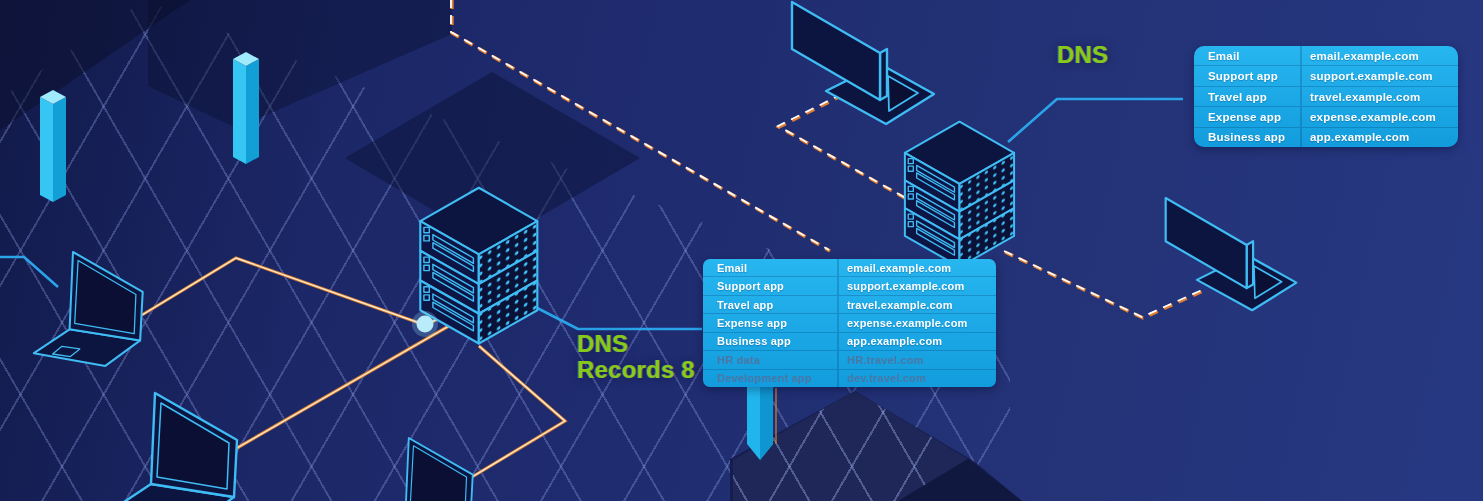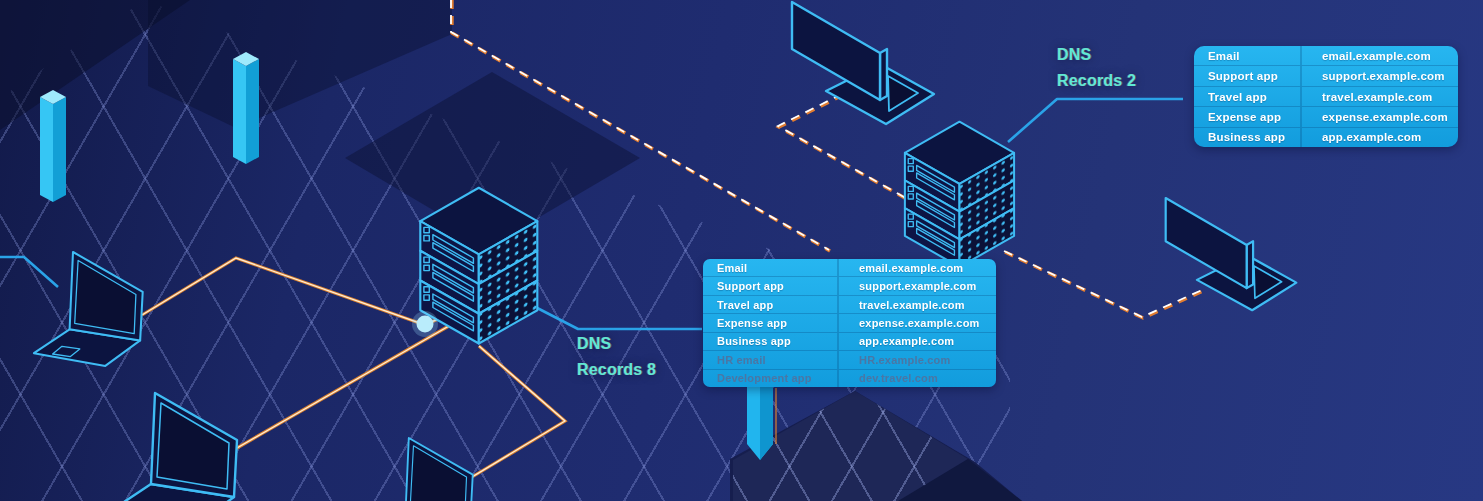--- a/index.html
+++ b/index.html
@@ -48,8 +48,8 @@
   .tval{padding-left:20px;flex:1;}
   .trow.muted .tname,.trow.muted .tval{color:#4b76a4;text-shadow:none;}
   
-  .dns-label{position:absolute;z-index:5;color:#5eead4;font-weight:bold;
-    font-size:16px;line-height:26px;letter-spacing:.2px;
+  .dns-label{position:absolute;z-index:5;color:#84cc16;font-weight:bold;
+    font-size:24px;line-height:26px;letter-spacing:.2px;
     text-shadow:1px 0 0 rgba(255,150,60,.40), -1px 0 0 rgba(90,180,255,.40), 0 0 8px rgba(0,10,40,.5);}
   #label1{left:577px;top:331px;}
   #label2{left:1057px;top:42px;}

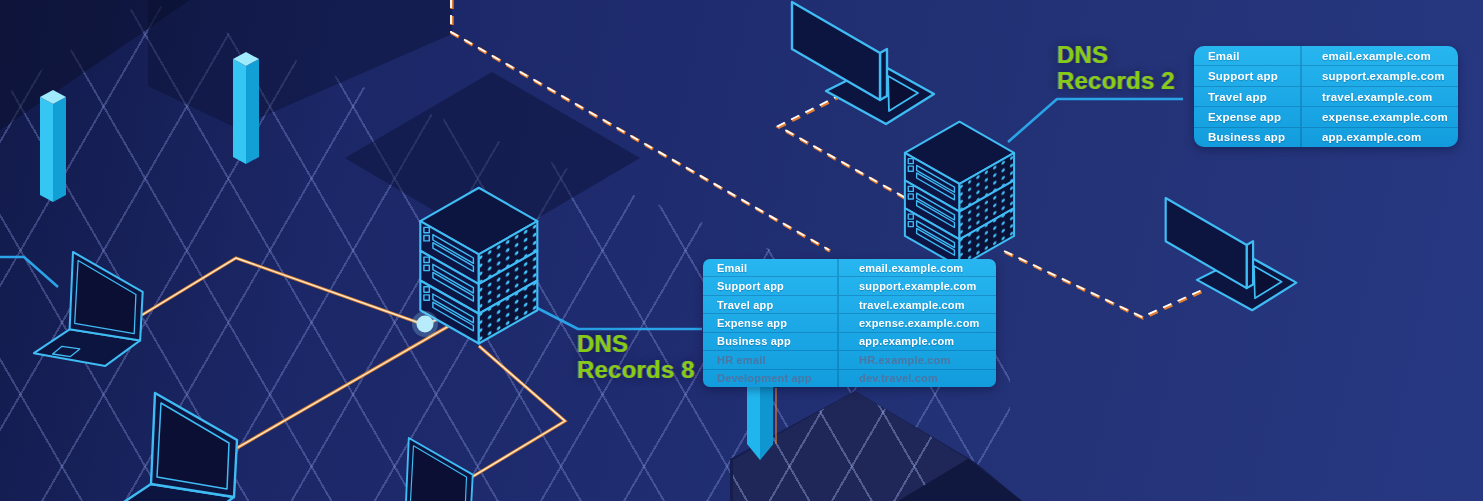--- a/index.html
+++ b/index.html
@@ -45,7 +45,7 @@
   .tname{padding-left:14px;border-right:2px solid rgba(8,74,128,.28);}
   #table1 .tname{width:120px;}
   #table2 .tname{width:92px;}
-  .tval{padding-left:20px;flex:1;}
+  .tval{padding-left:8px;flex:1;}
   .trow.muted .tname,.trow.muted .tval{color:#4b76a4;text-shadow:none;}
   
   .dns-label{position:absolute;z-index:5;color:#84cc16;font-weight:bold;

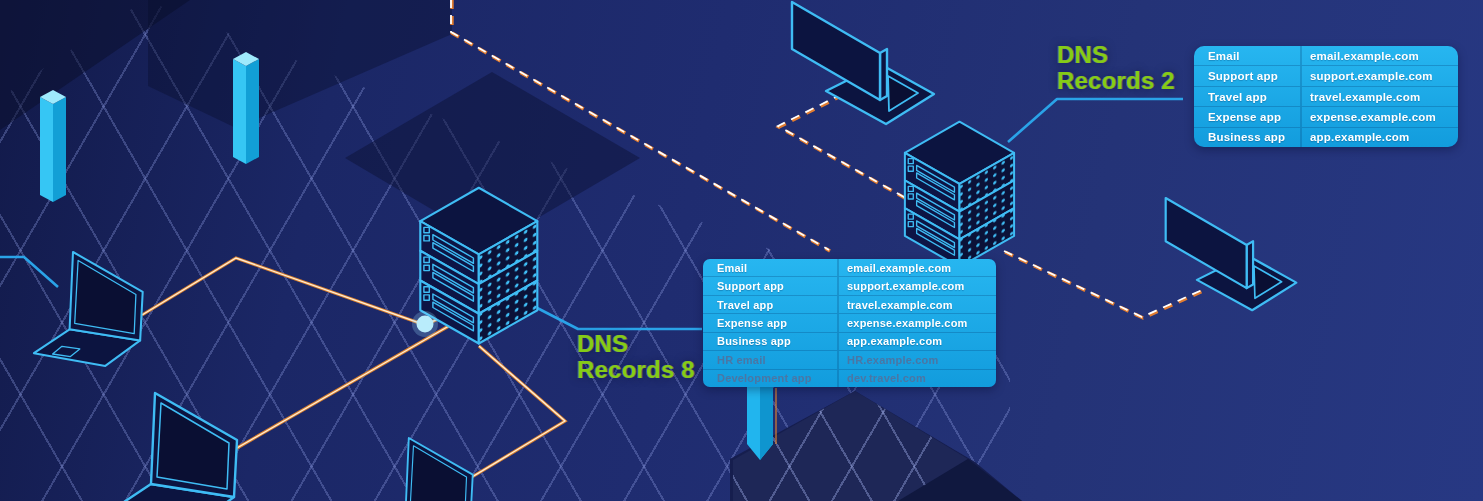--- a/index.html
+++ b/index.html
@@ -235,7 +235,6 @@
   </div>
   <div id="label2" class="dns-label">
     <div>DNS</div>
-    <div>Records 2</div>
   </div>
 </div>
 

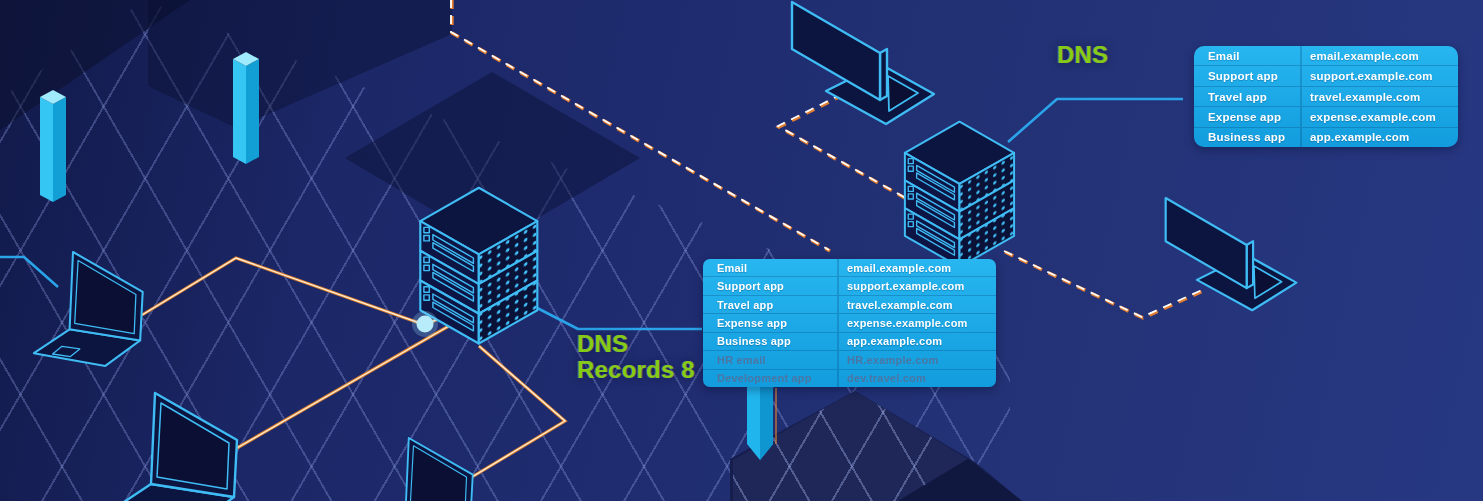--- a/index.html
+++ b/index.html
@@ -197,7 +197,7 @@
       <div class="tval">app.example.com</div>
     </div>
     <div class="trow muted">
-      <div class="tname">HR email</div>
+      <div class="tname">HR data</div>
       <div class="tval">HR.example.com</div>
     </div>
     <div class="trow muted">

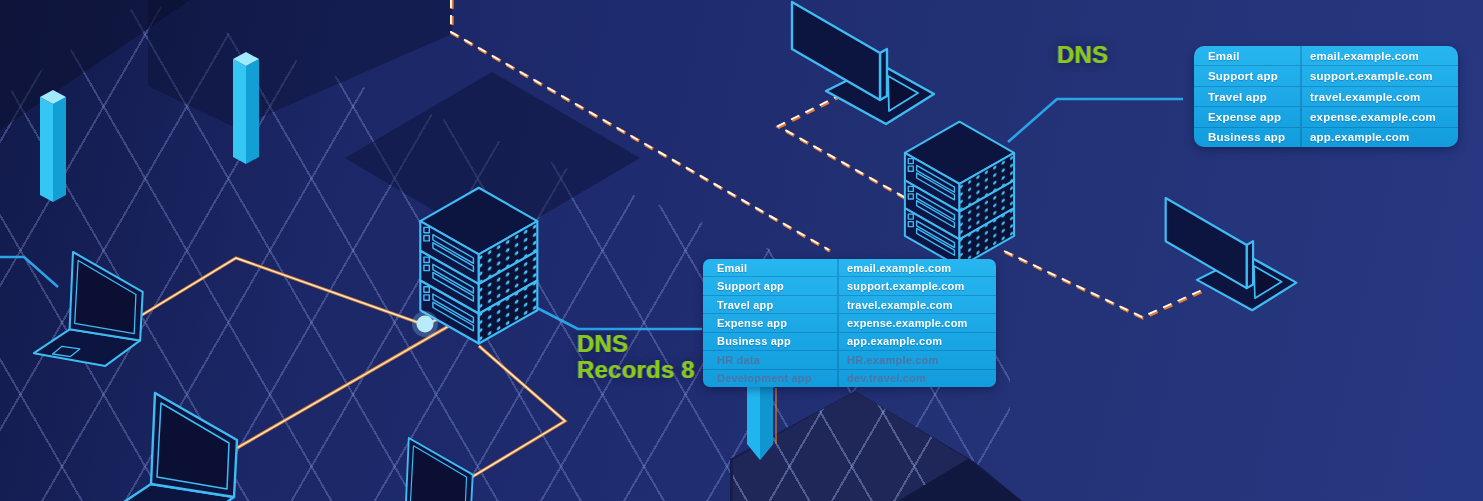--- a/index.html
+++ b/index.html
@@ -198,7 +198,7 @@
     </div>
     <div class="trow muted">
       <div class="tname">HR data</div>
-      <div class="tval">HR.example.com</div>
+      <div class="tval">HR.travel.com</div>
     </div>
     <div class="trow muted">
       <div class="tname">Development app</div>

